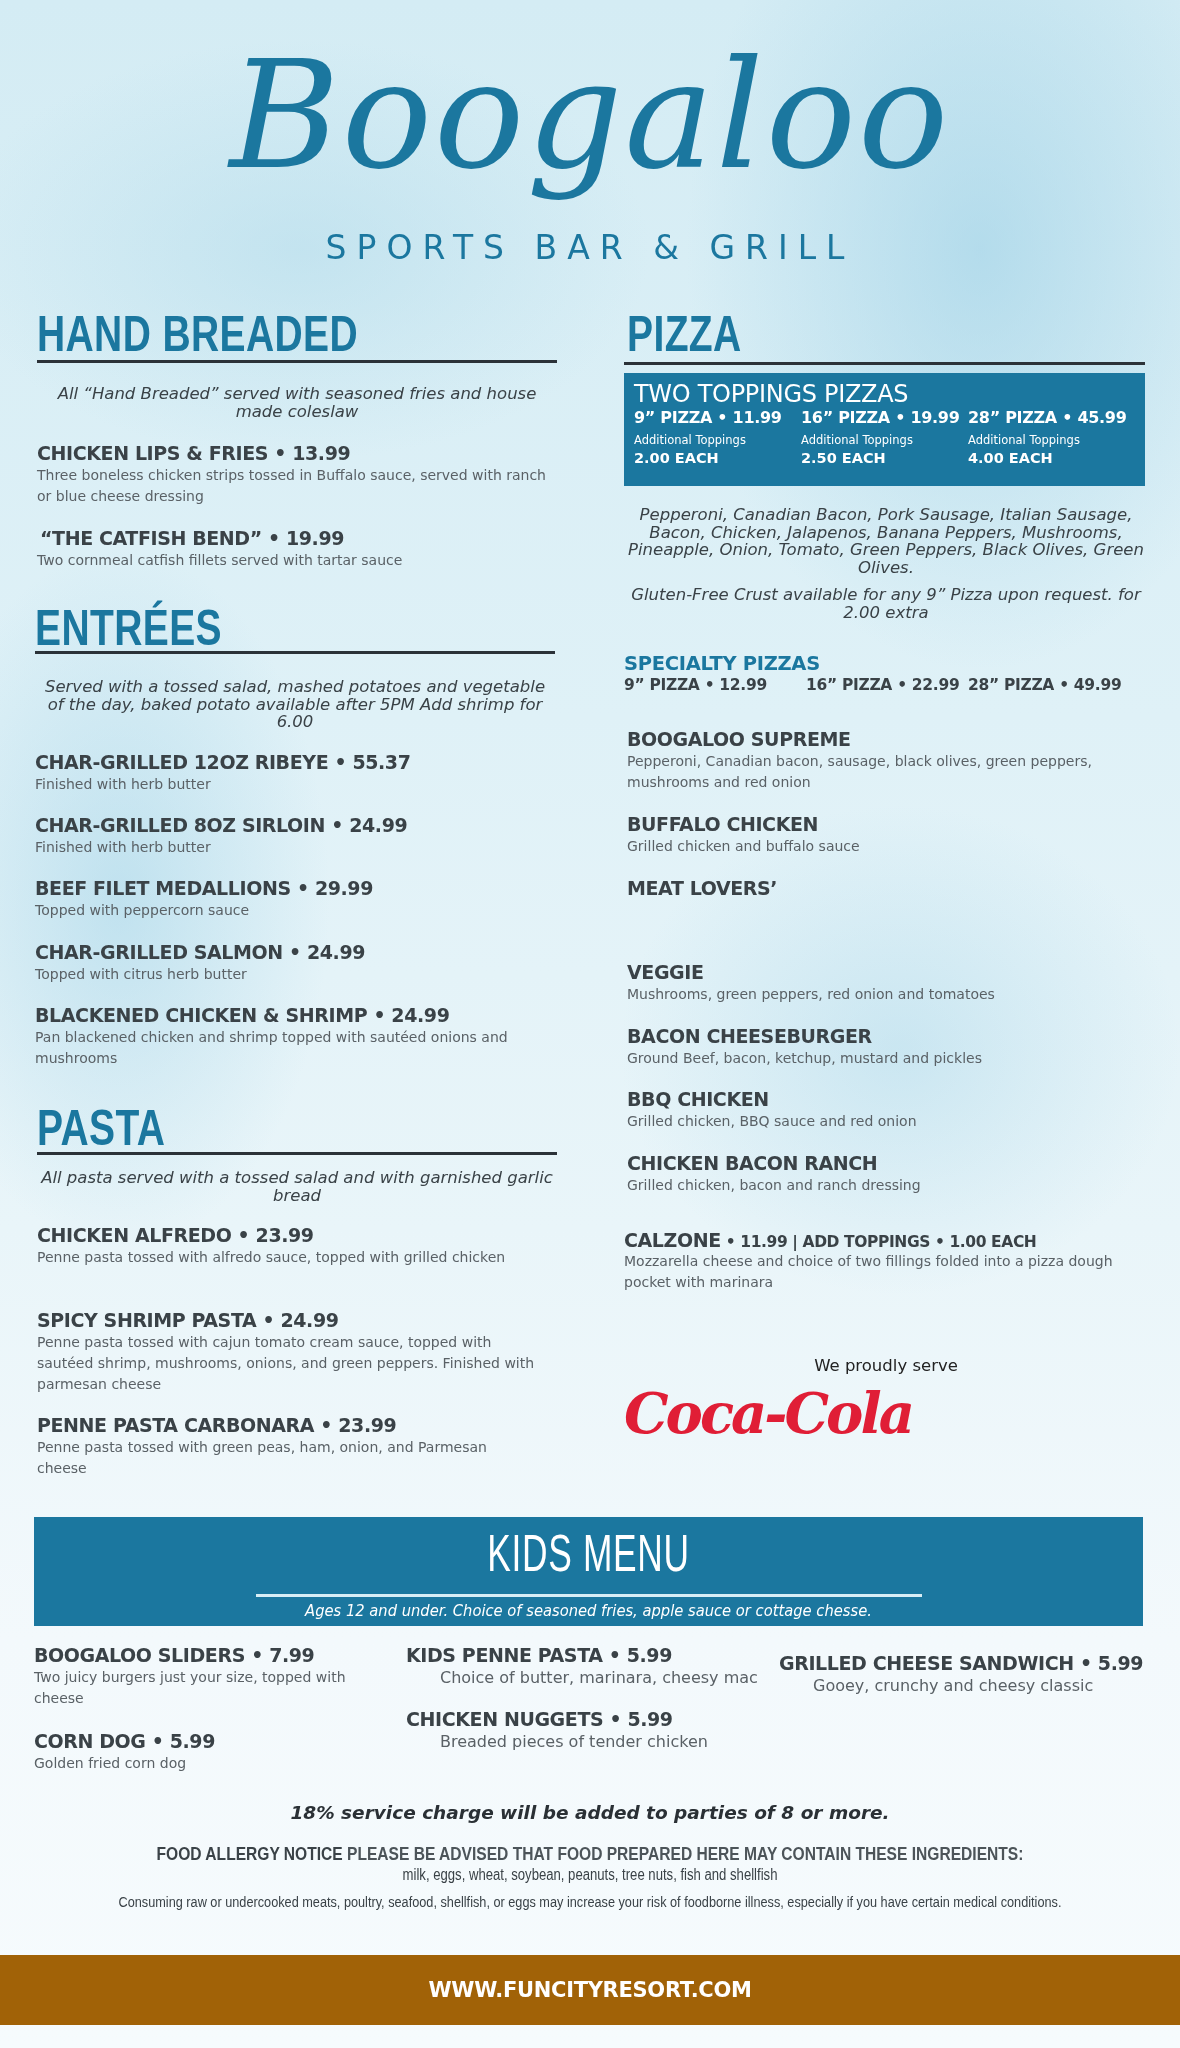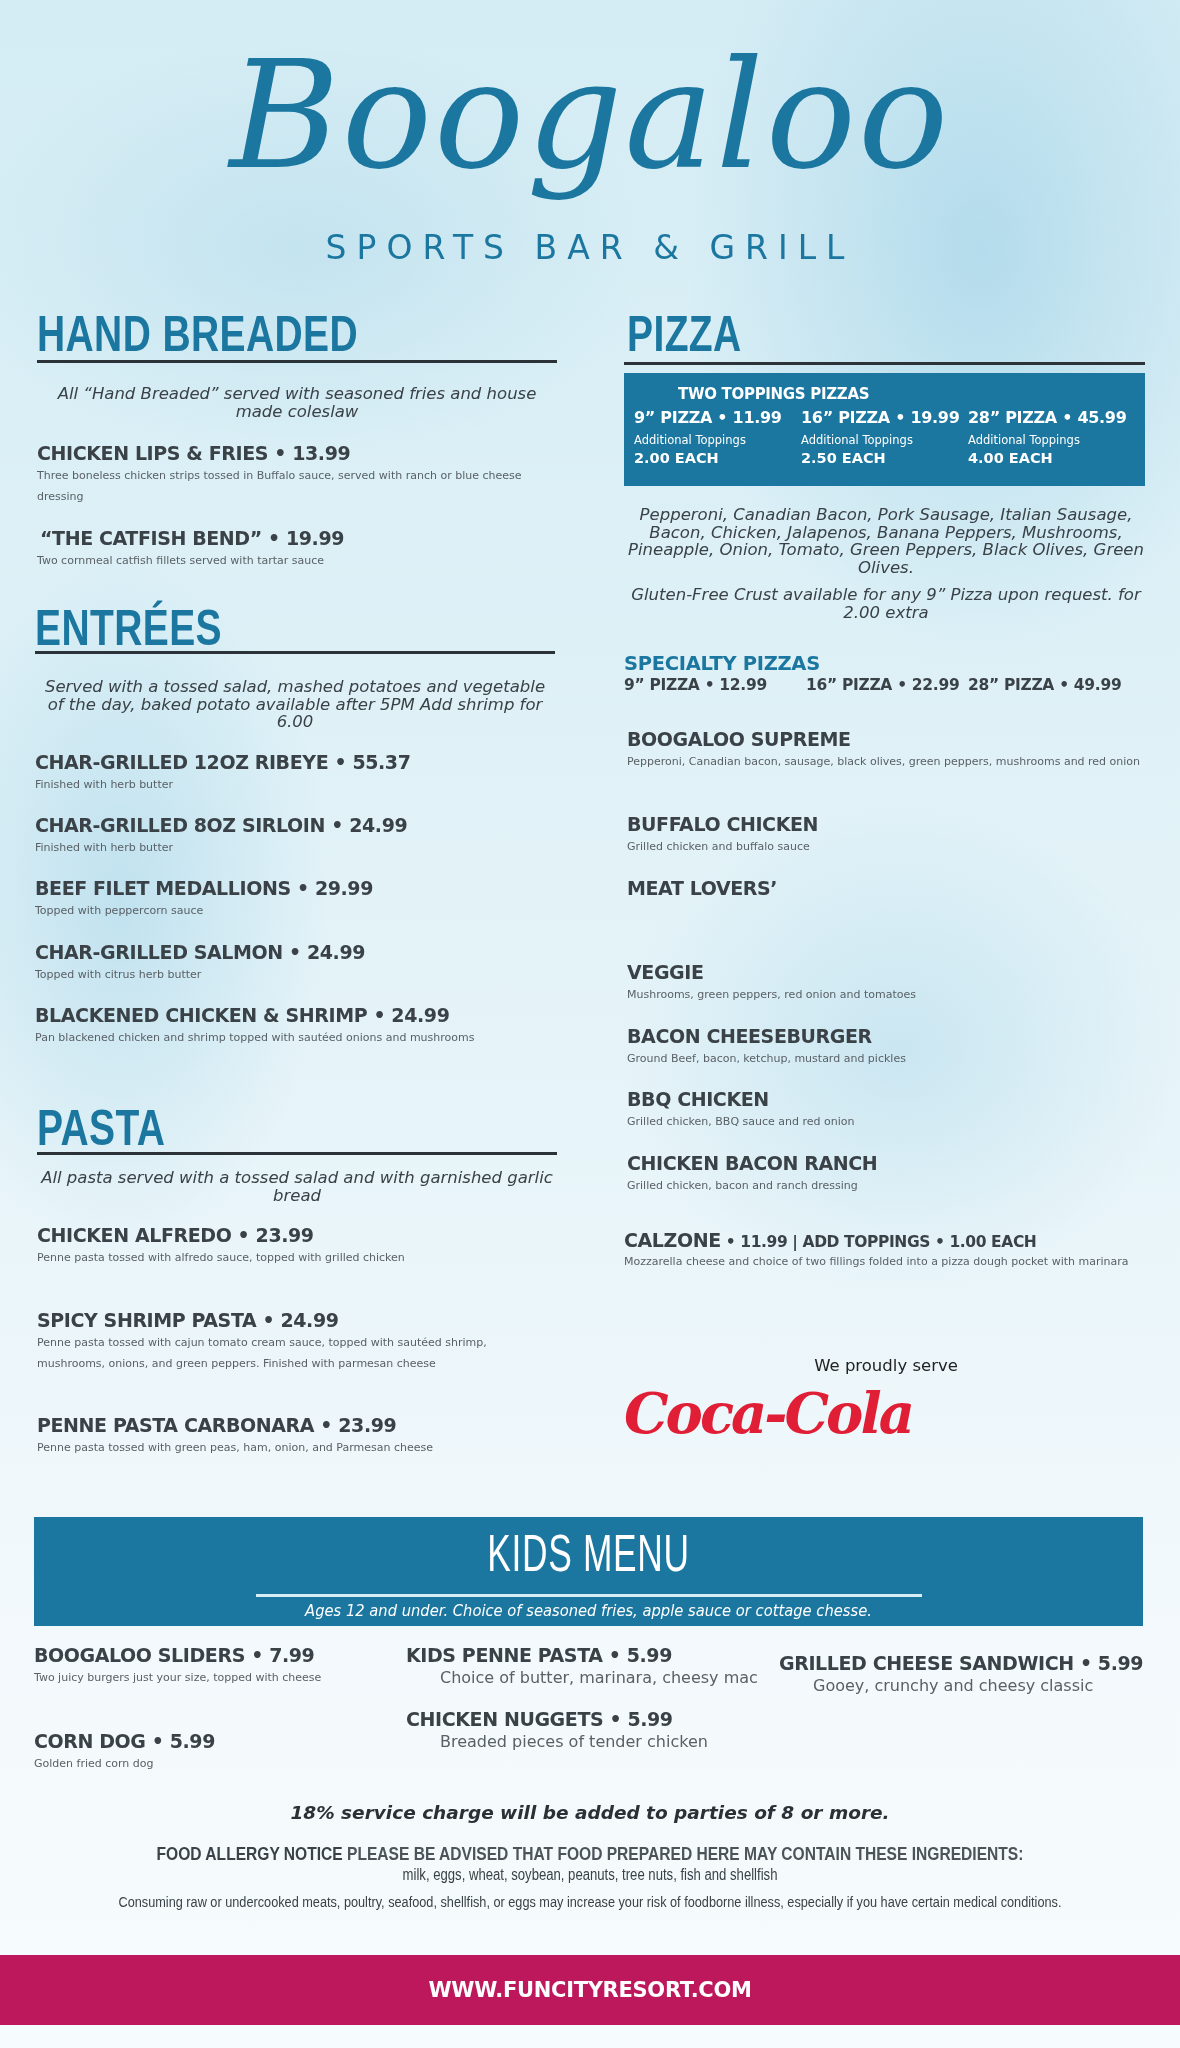--- a/index.html
+++ b/index.html
@@ -59,7 +59,7 @@
     position: absolute; left: 624px; top: 373px; width: 521px; height: 113px;
     background: #1b779f; color: #fff; padding: 10px 10px 0 10px;
   }
-  .pizza-box .title { font-weight: bold; font-size: 15px; line-height: 22px; letter-spacing: -0.3px; margin-left: 44px; }
+  .pizza-box .title { font-weight: normal; font-size: 24px; line-height: 22px; letter-spacing: -0.3px; }
   .pizza-box .cols { display: flex; margin-top: 2px; }
   .pizza-box .col { width: 175px; }
   .pizza-box .size { font-weight: bold; font-size: 16px; line-height: 22px; letter-spacing: -0.3px; }

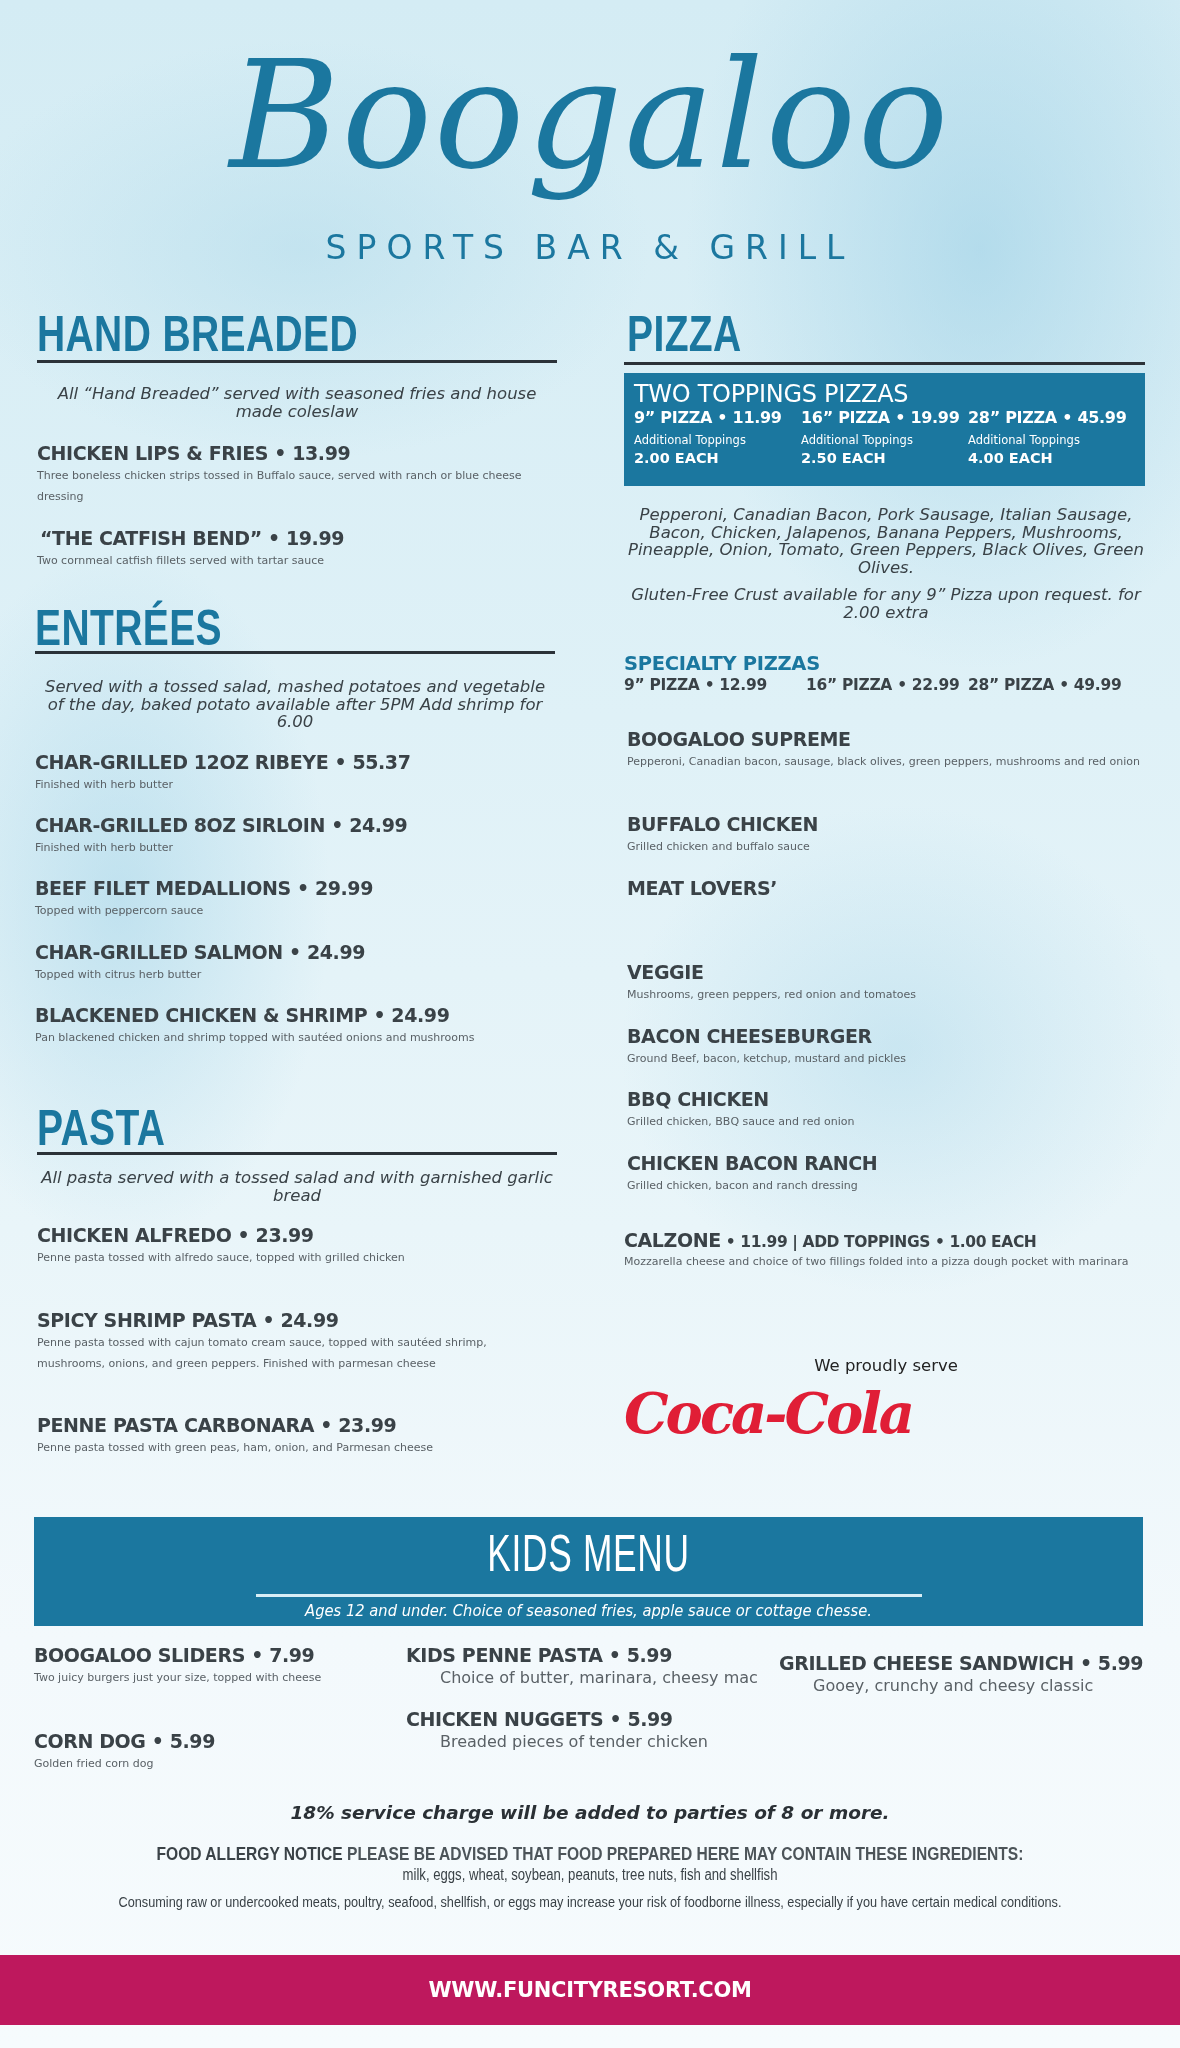--- a/index.html
+++ b/index.html
@@ -49,7 +49,7 @@
     font-size: 19px; color: #3a4247; line-height: 24px; letter-spacing: -0.4px;
   }
   .item .desc {
-    font-family: "DejaVu Sans", sans-serif; font-size: 11px; color: #5a6166;
+    font-family: "DejaVu Sans", sans-serif; font-size: 14px; color: #5a6166;
     line-height: 21px; font-weight: normal;
   }
   .item .sm { font-size: 16px; margin-left: 34px; }

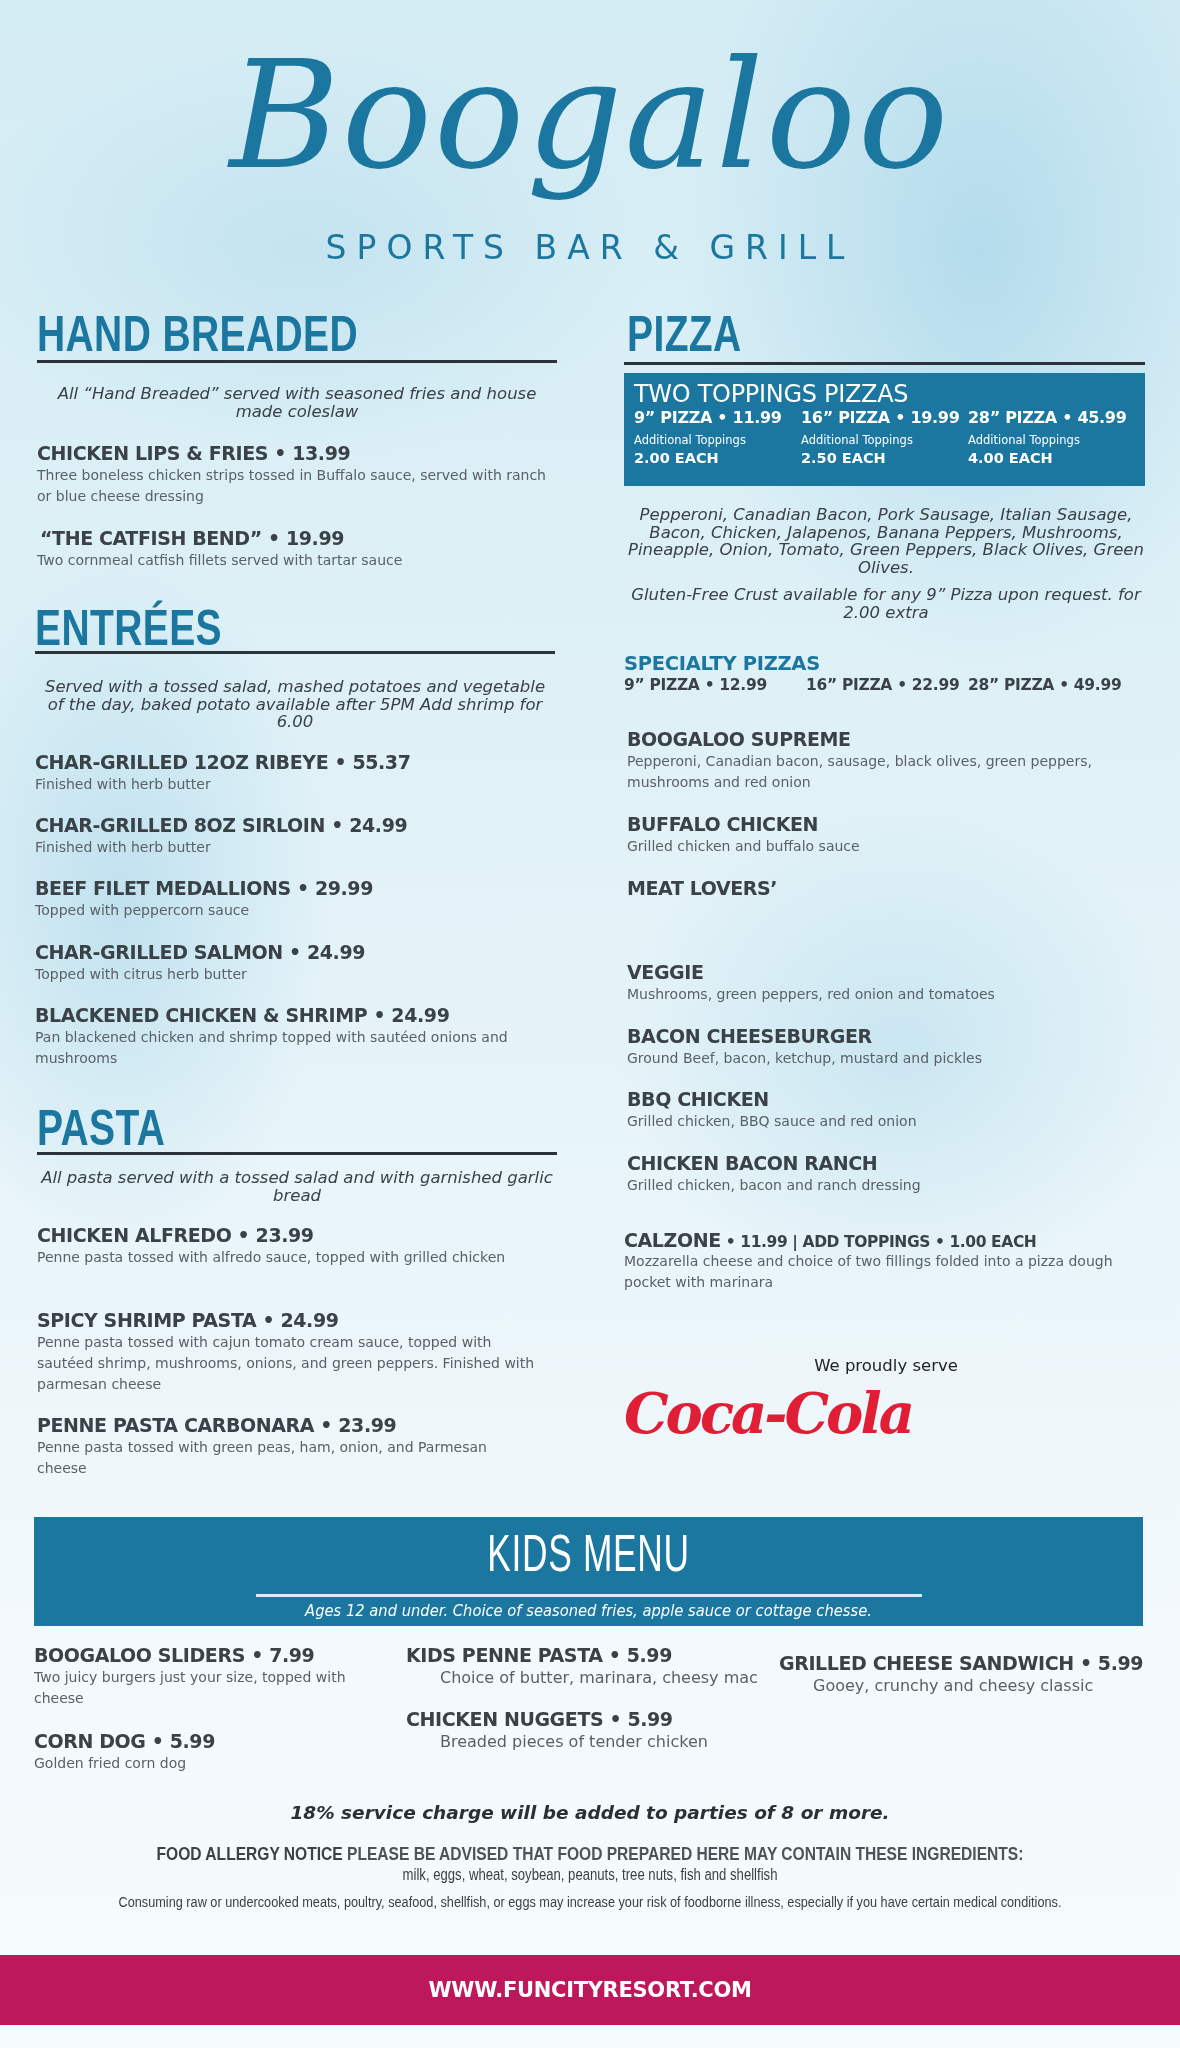--- a/index.html
+++ b/index.html
@@ -125,7 +125,7 @@
     font-family: "Liberation Sans", sans-serif; font-size: 15.5px; color: #3a4247; transform: scaleX(0.82);
   }
   .footer {
-    position: absolute; left: 0; top: 1955px; width: 1180px; height: 70px; background: #be185d;
+    position: absolute; left: 0; top: 1955px; width: 1180px; height: 70px; background: #a16207;
     color: #fff; text-align: center; font-weight: bold; font-size: 21px; line-height: 70px; letter-spacing: -0.3px;
   }
 </style>

